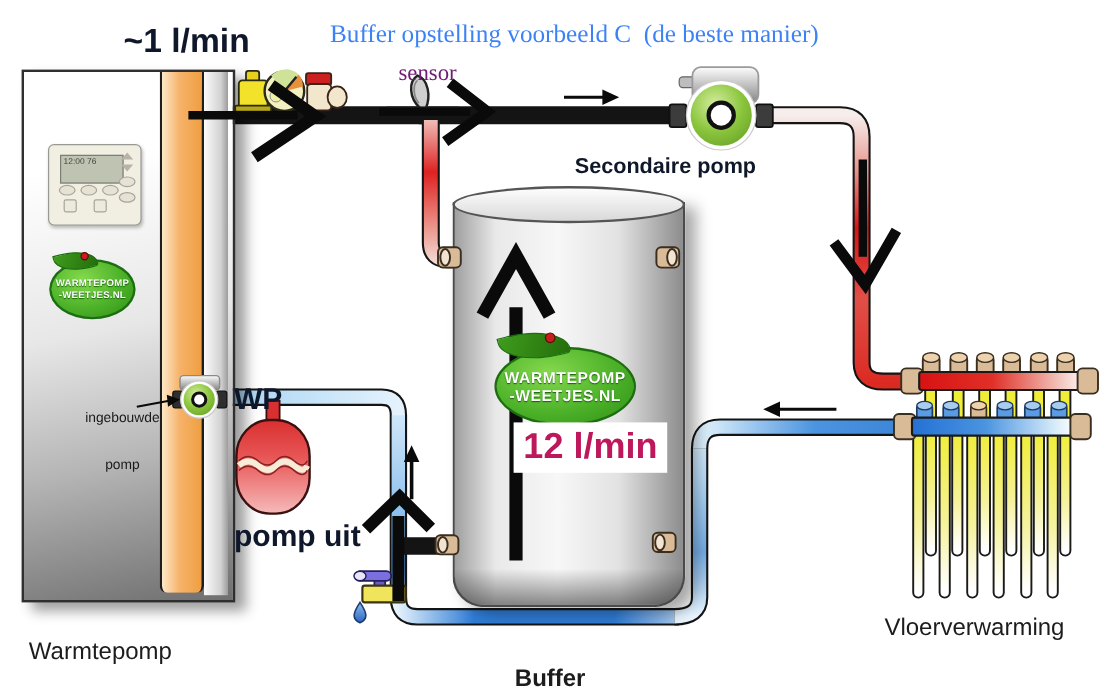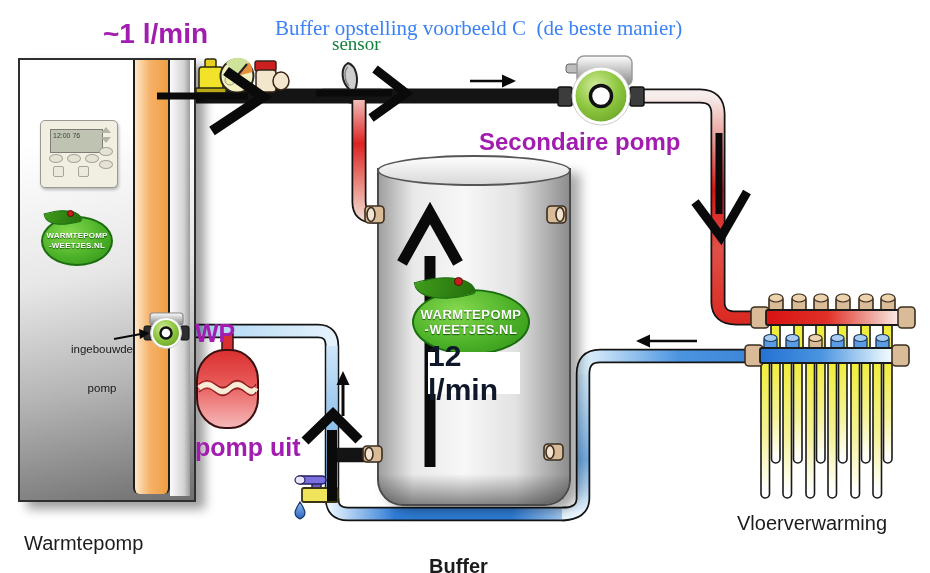--- a/index.html
+++ b/index.html
@@ -10,7 +10,7 @@
 
   
   .title{left:257px;top:16px;font-family:Liberation Serif, serif;font-size:21px;color:#3b82f6;white-space:pre;margin-left:18px;}
-  .lbl{font-weight:bold;color:#a21caf;white-space:pre;}
+  .lbl{font-weight:bold;color:#0f172a;white-space:pre;}
   .lbl-flow-wp{left:103px;top:18px;font-size:28px;}
   .lbl-sensor{left:332px;top:33px;font-family:"Liberation Serif", serif;font-size:19px;font-weight:normal;color:#15803d;}
   .lbl-secpomp{left:479px;top:128px;font-size:24px;}

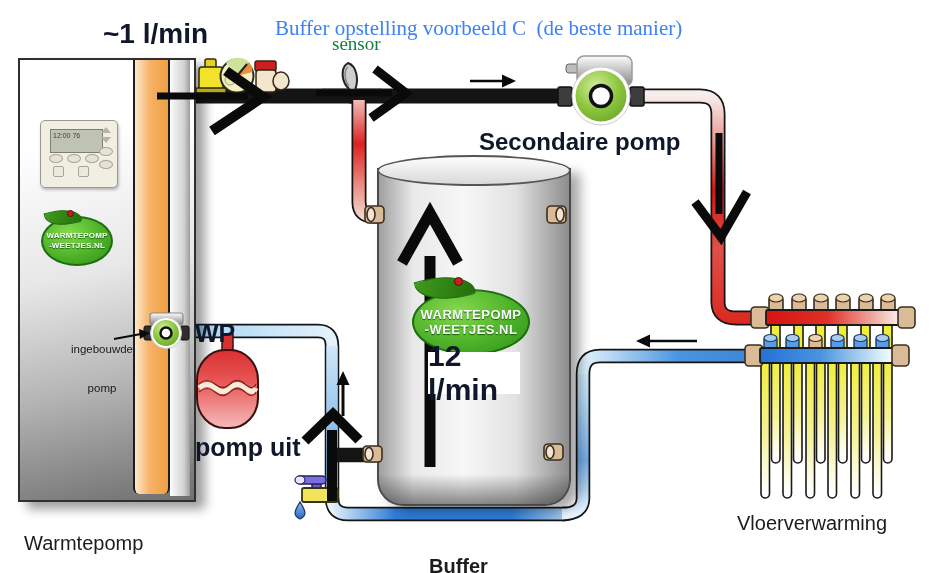--- a/index.html
+++ b/index.html
@@ -12,7 +12,7 @@
   .title{left:257px;top:16px;font-family:Liberation Serif, serif;font-size:21px;color:#3b82f6;white-space:pre;margin-left:18px;}
   .lbl{font-weight:bold;color:#0f172a;white-space:pre;}
   .lbl-flow-wp{left:103px;top:18px;font-size:28px;}
-  .lbl-sensor{left:332px;top:33px;font-family:"Liberation Serif", serif;font-size:19px;font-weight:normal;color:#15803d;}
+  .lbl-sensor{left:332px;top:51px;font-family:"Liberation Serif", serif;font-size:19px;font-weight:normal;color:#701a75;}
   .lbl-secpomp{left:479px;top:128px;font-size:24px;}
   .lbl-13{left:734px;top:155px;font-size:25px;}
   .lbl-wpuit{left:195px;top:238px;font-size:25px;line-height:38px;}

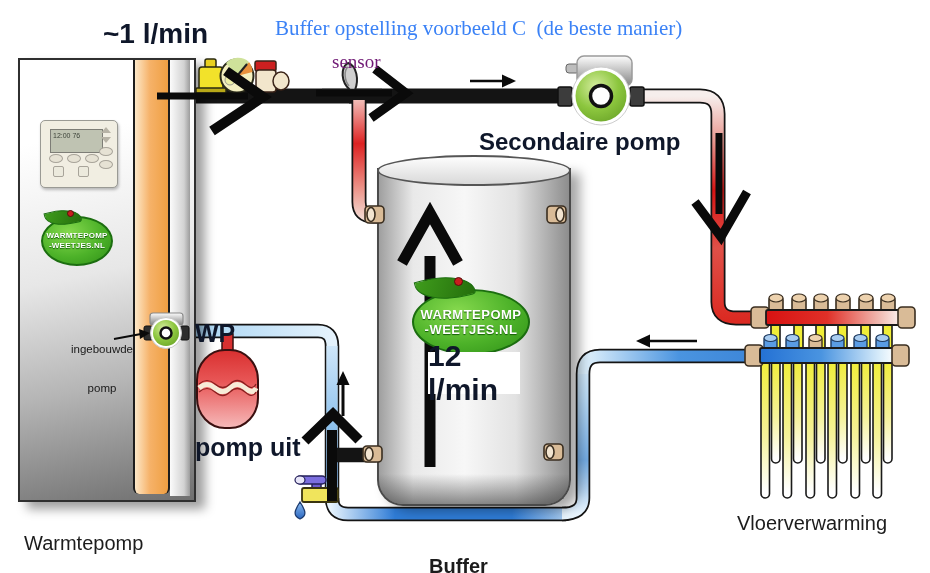--- a/index.html
+++ b/index.html
@@ -13,7 +13,7 @@
   .lbl{font-weight:bold;color:#0f172a;white-space:pre;}
   .lbl-flow-wp{left:103px;top:18px;font-size:28px;}
   .lbl-sensor{left:332px;top:51px;font-family:"Liberation Serif", serif;font-size:19px;font-weight:normal;color:#701a75;}
-  .lbl-secpomp{left:479px;top:128px;font-size:24px;}
+  .lbl-secpomp{left:479px;top:128px;font-size:18px;}
   .lbl-13{left:734px;top:155px;font-size:25px;}
   .lbl-wpuit{left:195px;top:238px;font-size:25px;line-height:38px;}
   .lbl-ingebouwd{left:52px;top:317px;width:100px;font-size:11.5px;line-height:13px;font-weight:normal;color:#1a1a1a;text-align:center;}

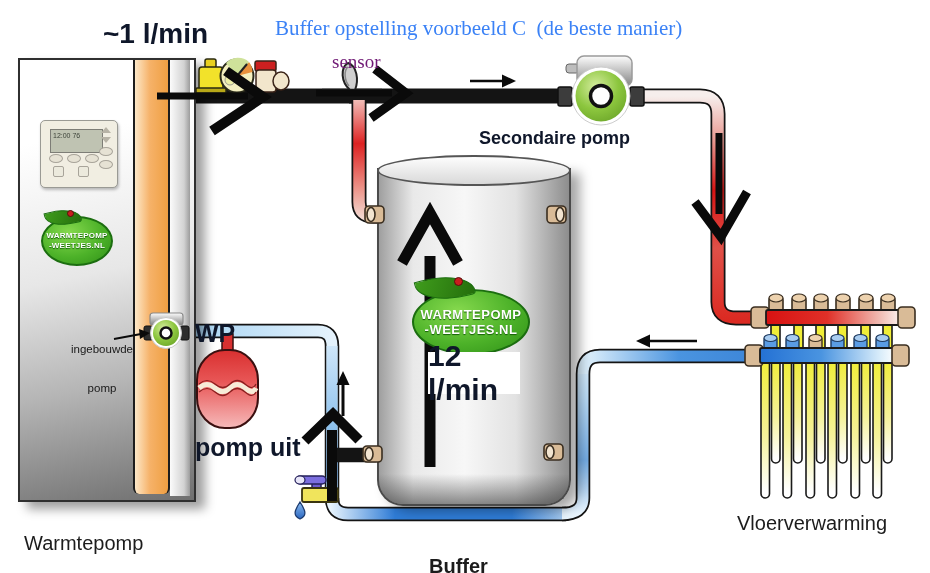--- a/index.html
+++ b/index.html
@@ -17,8 +17,8 @@
   .lbl-13{left:734px;top:155px;font-size:25px;}
   .lbl-wpuit{left:195px;top:238px;font-size:25px;line-height:38px;}
   .lbl-ingebouwd{left:52px;top:317px;width:100px;font-size:11.5px;line-height:13px;font-weight:normal;color:#1a1a1a;text-align:center;}
-  .box-12{left:428px;top:352px;width:92px;height:42px;background:#fff;display:flex;align-items:center;justify-content:center;
-          font-size:30px;font-weight:bold;color:#0f172a;}
+  .box-12{left:428px;top:352px;width:128px;height:42px;background:#fff;display:flex;align-items:center;justify-content:center;
+          font-size:30px;font-weight:bold;color:#be185d;}
   .caption{font-size:20px;color:#1c1c1c;}
   .cap-wp{left:24px;top:532px;}
   .cap-buffer{left:429px;top:555px;font-weight:bold;}

